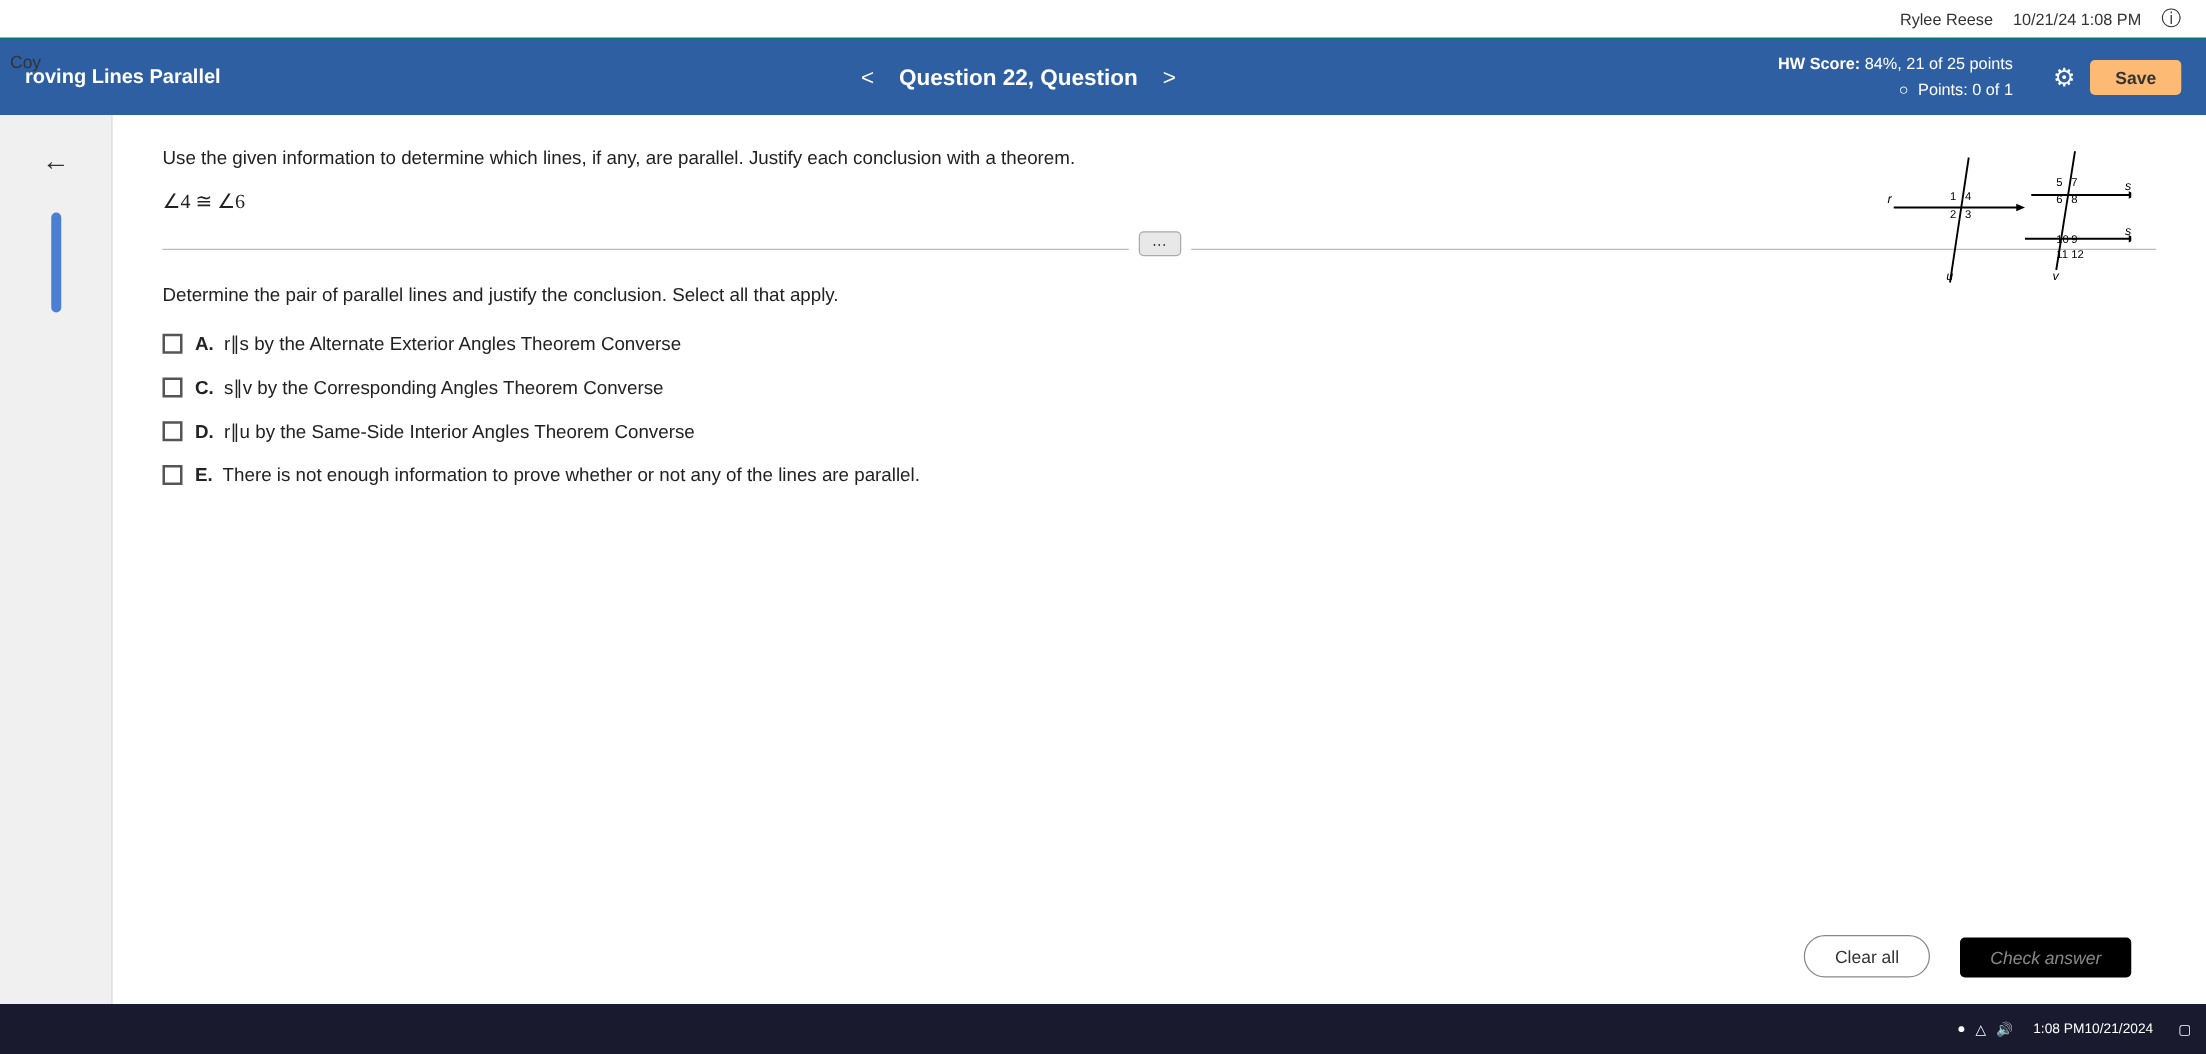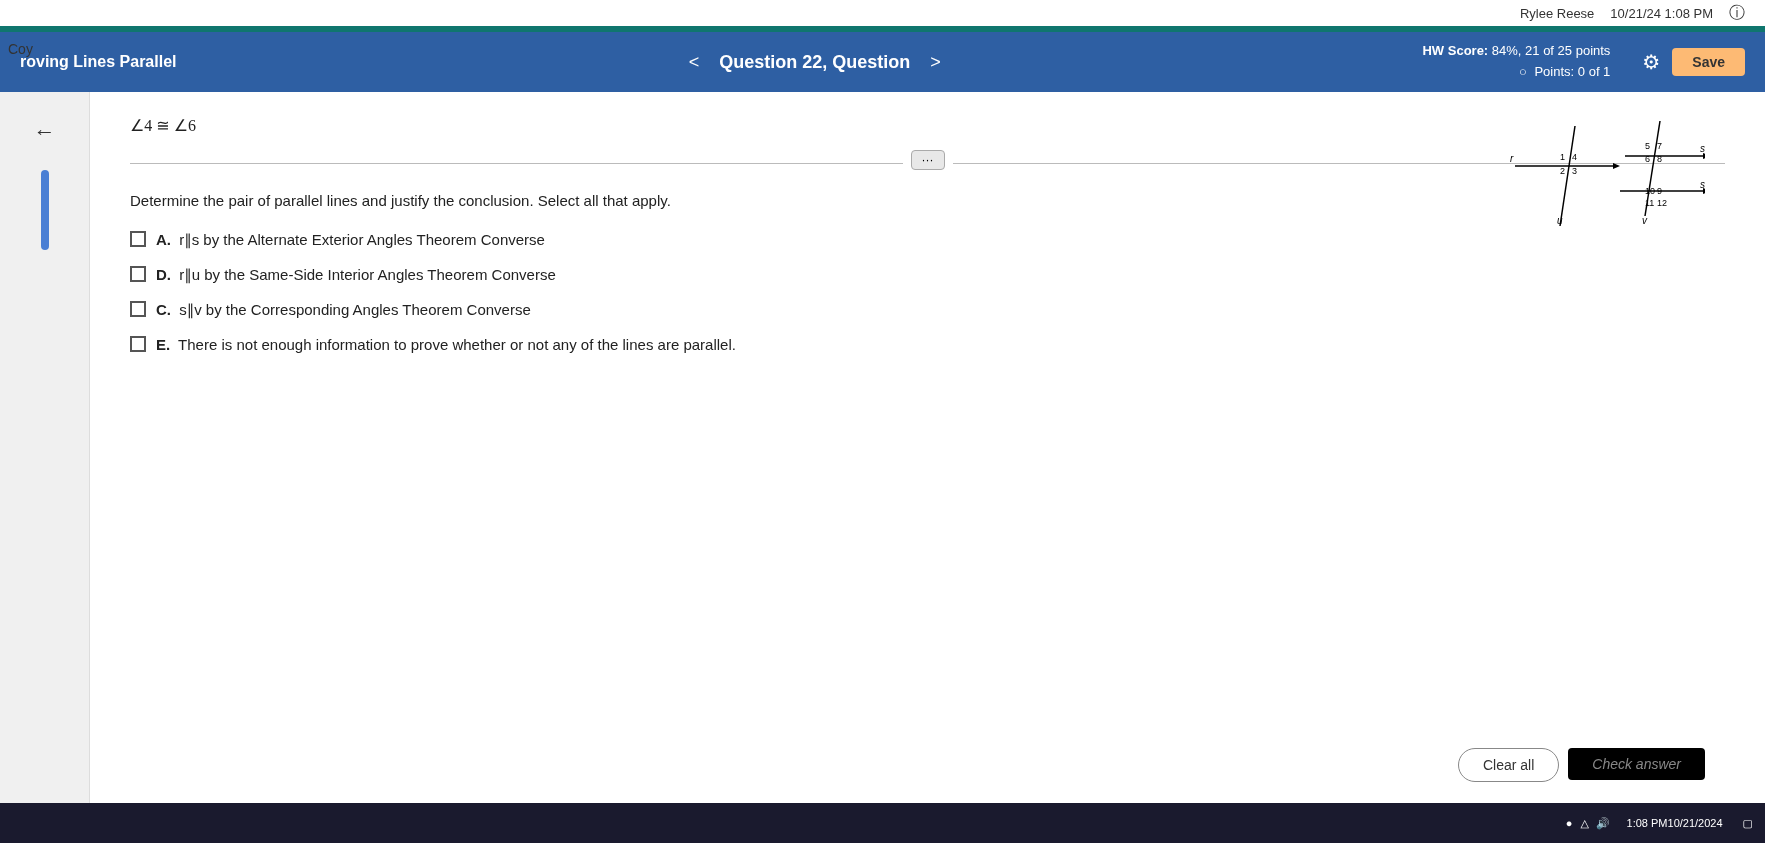--- a/index.html
+++ b/index.html
@@ -21,7 +21,7 @@
       padding-right: 20px;
       font-size: 13px;
       color: #333;
-      border-bottom: 6px solid #0f766e;
+      border-bottom: 2px solid #0f766e;
     }
 
     .top-bar-user {

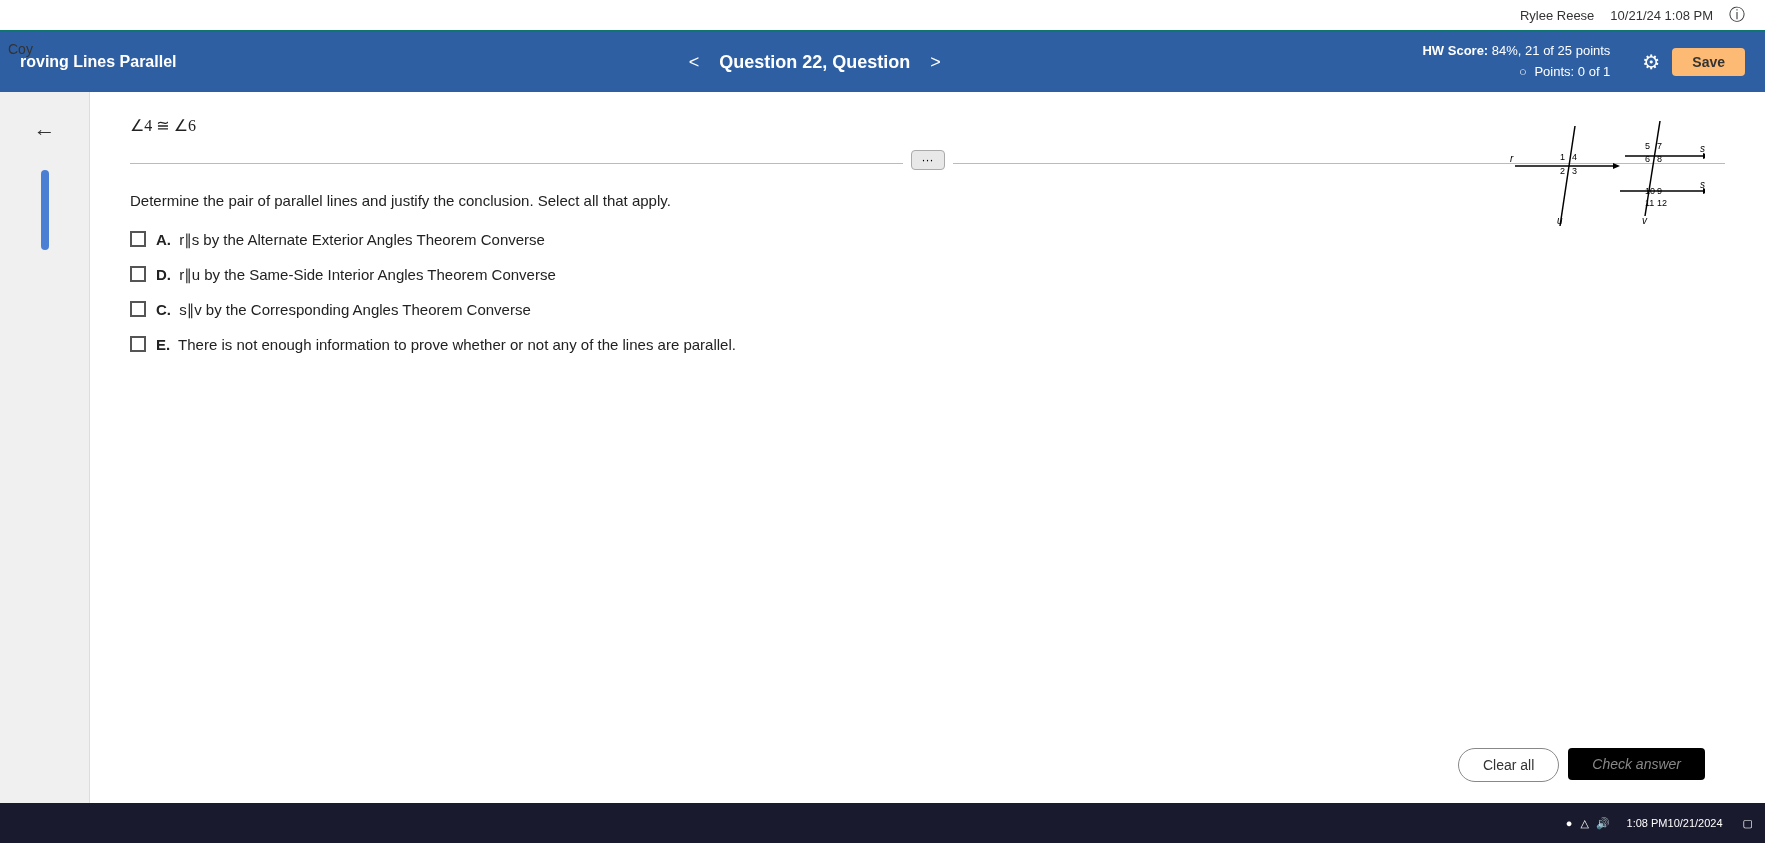--- a/index.html
+++ b/index.html
@@ -389,6 +389,7 @@
       </svg>
     </div>
 
+    <p class="question-instruction">Use the given information to determine which lines, if any, are parallel. Justify each conclusion with a theorem.</p>
 
     <p class="angle-equation">∠4 ≅ ∠6</p>
 

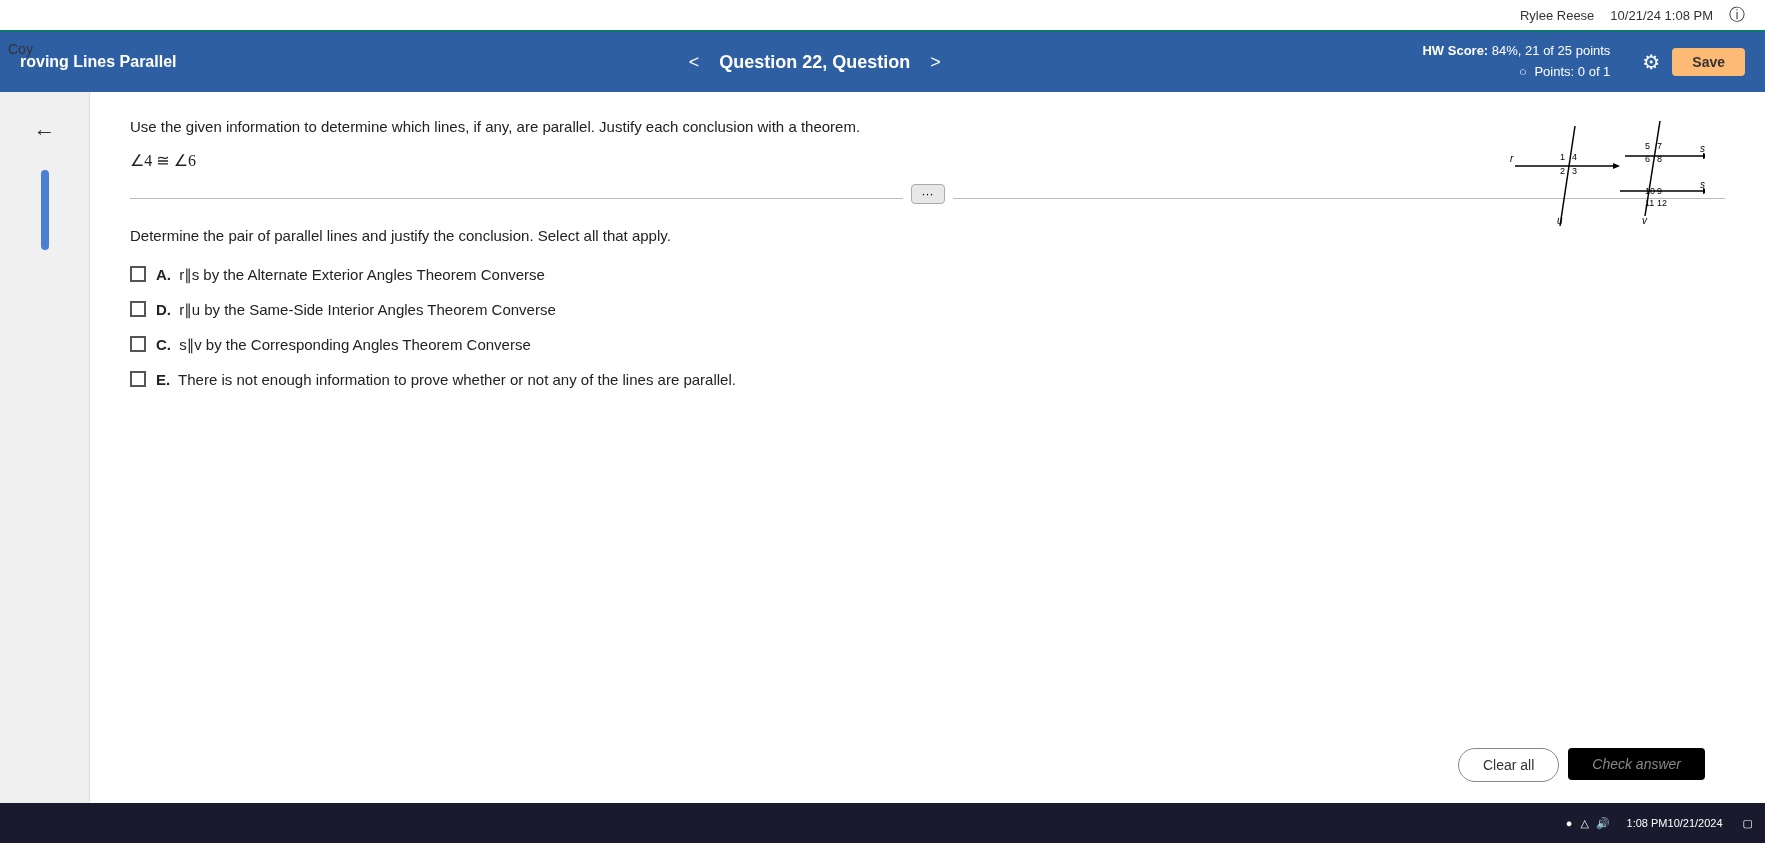--- a/index.html
+++ b/index.html
@@ -415,16 +415,16 @@
       <div class="answer-choice">
         <div class="choice-checkbox"></div>
         <span class="choice-text">
-          <span class="choice-label">D.</span>
-          <span>r∥u by the Same-Side Interior Angles Theorem Converse</span>
+          <span class="choice-label">C.</span>
+          <span>s∥v by the Corresponding Angles Theorem Converse</span>
         </span>
       </div>
 
       <div class="answer-choice">
         <div class="choice-checkbox"></div>
         <span class="choice-text">
-          <span class="choice-label">C.</span>
-          <span>s∥v by the Corresponding Angles Theorem Converse</span>
+          <span class="choice-label">D.</span>
+          <span>r∥u by the Same-Side Interior Angles Theorem Converse</span>
         </span>
       </div>
 

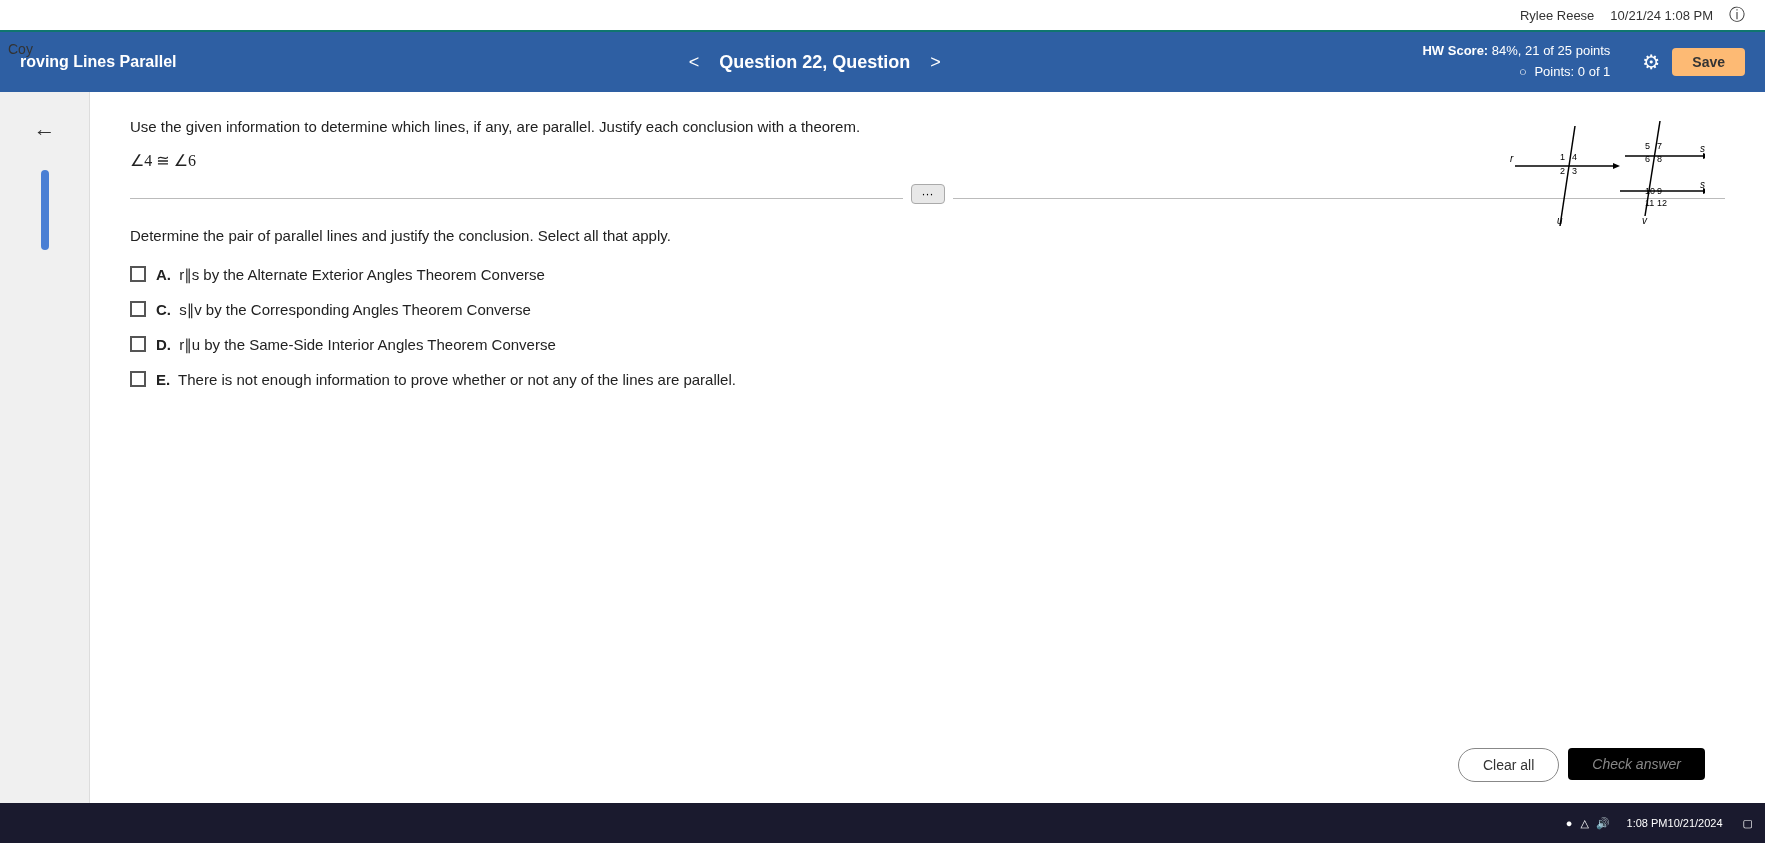--- a/index.html
+++ b/index.html
@@ -242,8 +242,8 @@
       bottom: 60px;
       right: 60px;
       display: flex;
-      gap: 9px;
-      align-items: flex-start;
+      gap: 24px;
+      align-items: flex-end;
     }
 
     .clear-all-btn {

